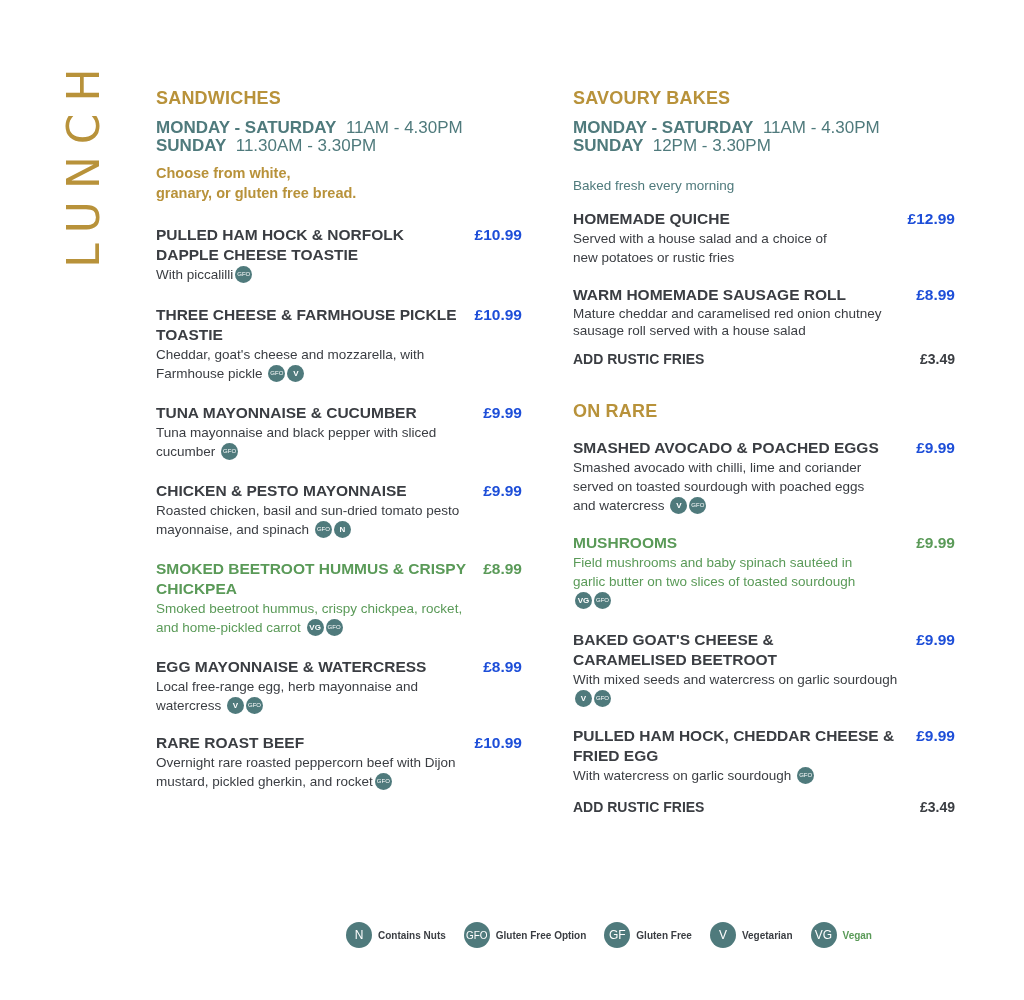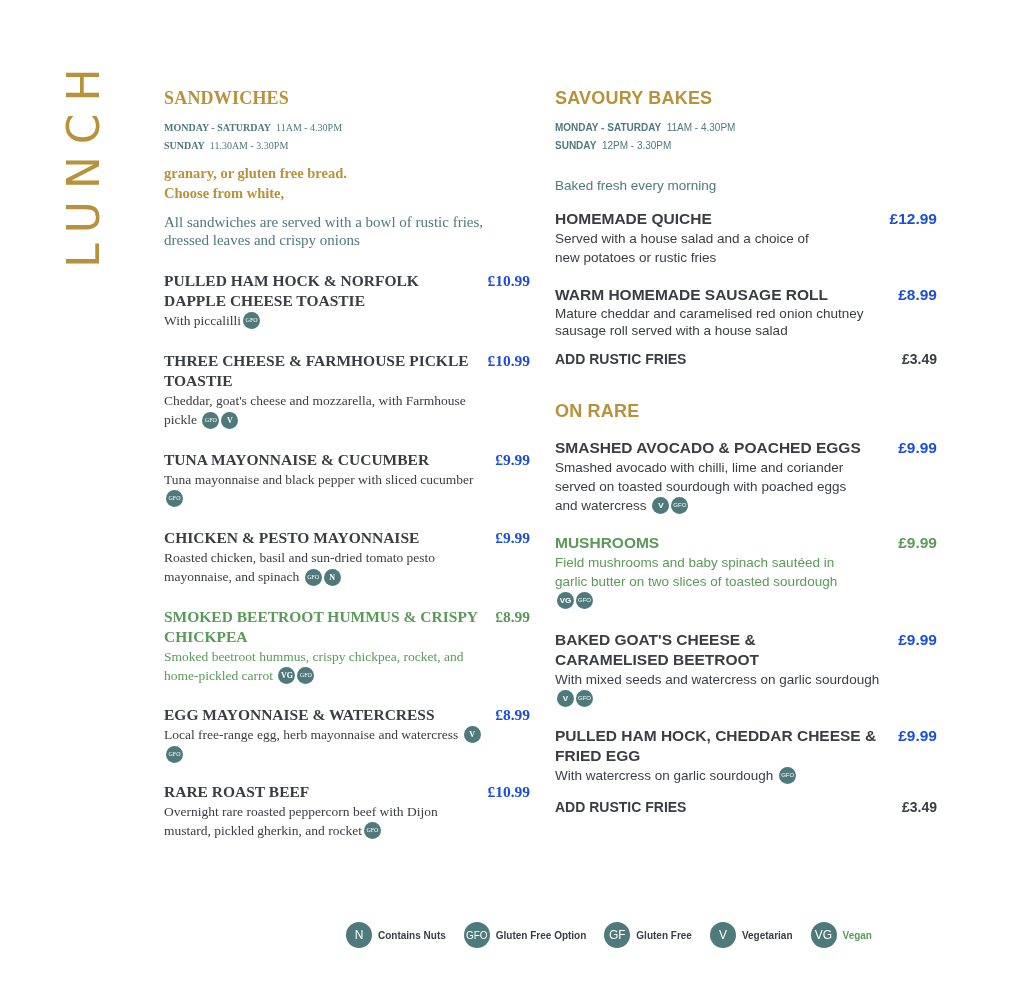--- a/index.html
+++ b/index.html
@@ -18,7 +18,7 @@
   }
 
   .col { position: absolute; top: 88px; }
-  .col-left { left: 164px; width: 366px; font-family: Liberation Serif, serif; }
+  .col-left { left: 156px; width: 366px; }
   .col-right { left: 555px; width: 382px; }
 
   .section-title { color: #b8923a; font-weight: bold; font-size: 18px; letter-spacing: 0.2px; }

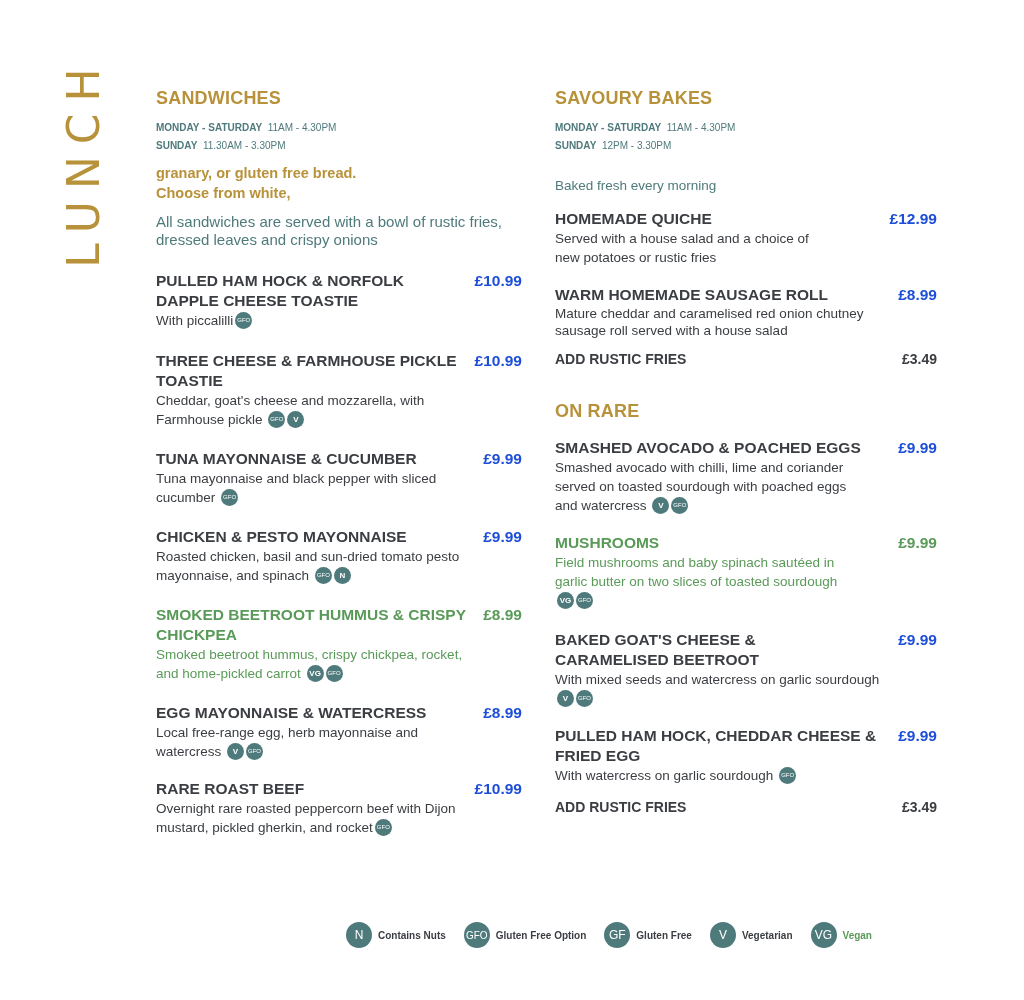--- a/index.html
+++ b/index.html
@@ -19,7 +19,7 @@
 
   .col { position: absolute; top: 88px; }
   .col-left { left: 156px; width: 366px; }
-  .col-right { left: 555px; width: 382px; }
+  .col-right { left: 573px; width: 382px; }
 
   .section-title { color: #b8923a; font-weight: bold; font-size: 18px; letter-spacing: 0.2px; }
   .hours { margin-top: 10px; color: #4f7a7c; font-size: 10px; line-height: 18px; }

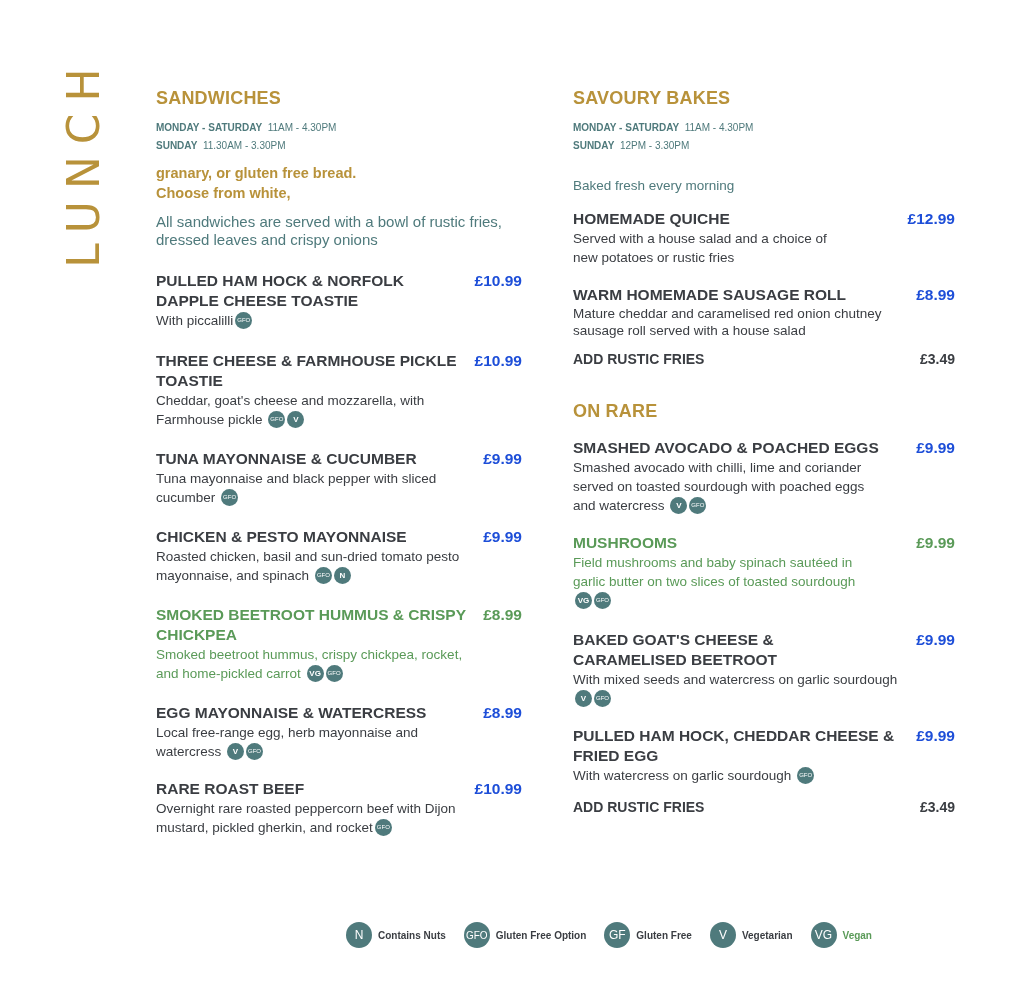--- a/index.html
+++ b/index.html
@@ -22,7 +22,7 @@
   .col-right { left: 573px; width: 382px; }
 
   .section-title { color: #b8923a; font-weight: bold; font-size: 18px; letter-spacing: 0.2px; }
-  .hours { margin-top: 10px; color: #4f7a7c; font-size: 10px; line-height: 18px; }
+  .hours { margin-top: 10px; color: #4f7a7c; font-size: 17px; line-height: 18px; }
   .hours b { font-weight: bold; }
   .choose { margin-top: 8px; color: #b8923a; font-weight: bold; font-size: 14.5px; line-height: 20px; }
   .note { color: #4f7a7c; font-size: 14.5px; line-height: 18px; }

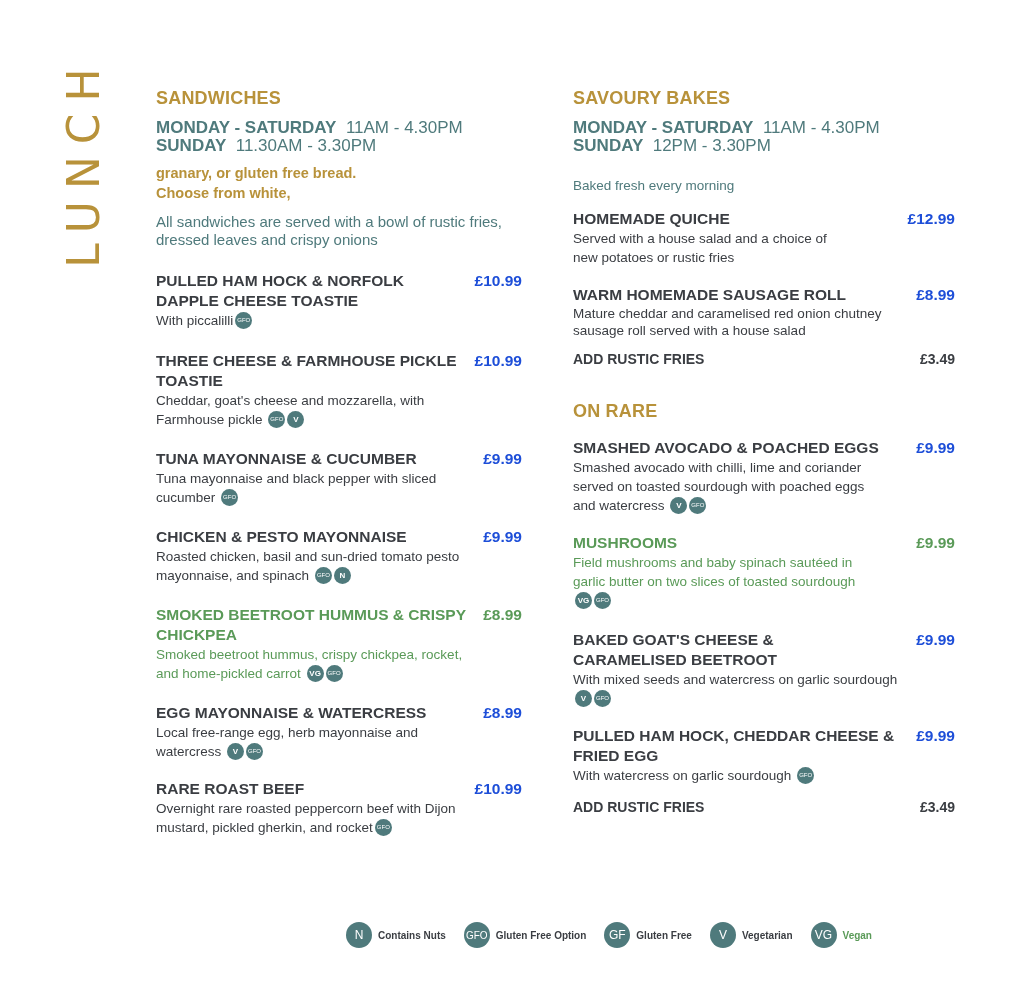--- a/index.html
+++ b/index.html
@@ -65,8 +65,8 @@
     <div><b>SUNDAY</b>&nbsp; <span>11.30AM - 3.30PM</span></div>
   </div>
   <div class="choose">
+    <div>Choose from white,</div>
     <div>granary, or gluten free bread.</div>
-    <div>Choose from white,</div>
   </div>
   <div class="note big">All sandwiches are served with a bowl of rustic fries, dressed leaves and crispy onions</div>
 

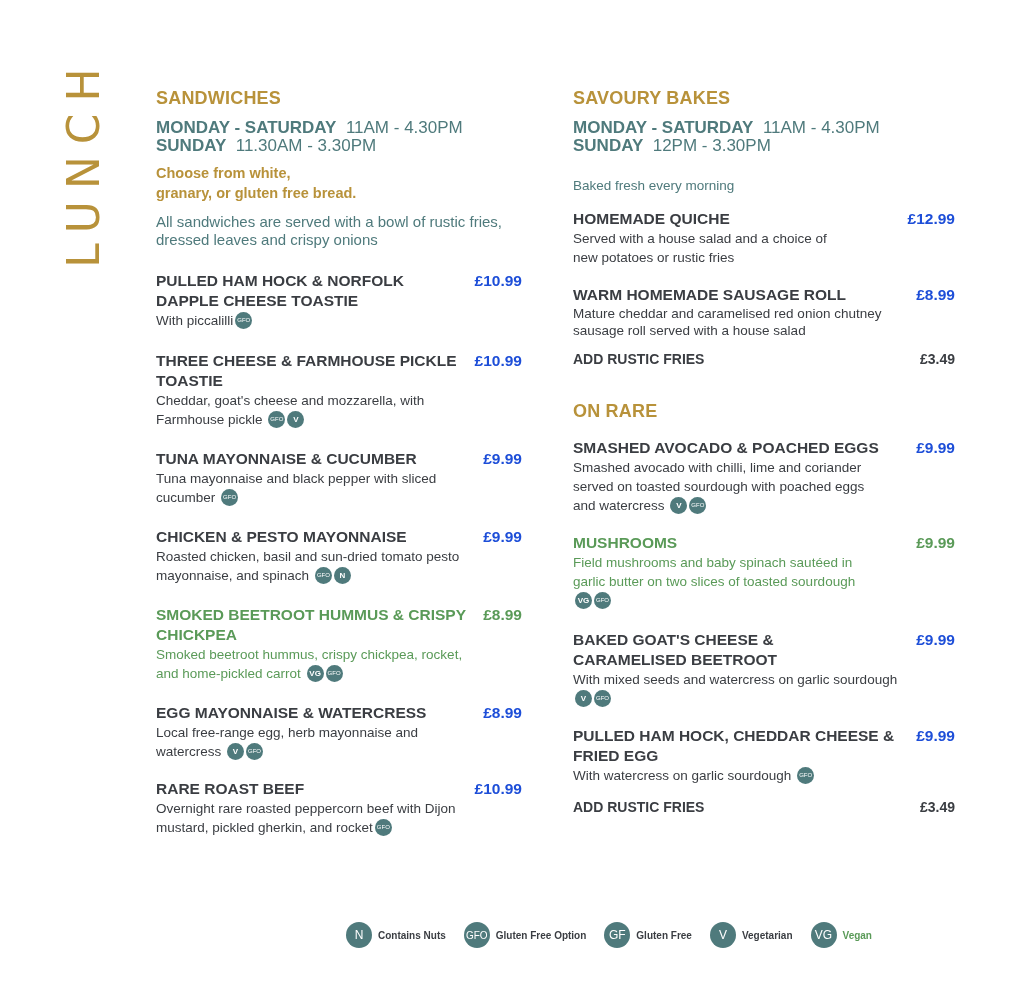--- a/index.html
+++ b/index.html
@@ -68,7 +68,6 @@
     <div>Choose from white,</div>
     <div>granary, or gluten free bread.</div>
   </div>
-  <div class="note big">All sandwiches are served with a bowl of rustic fries, dressed leaves and crispy onions</div>
 
   <div class="item" style="margin-top:22px">
     <div class="item-main">

